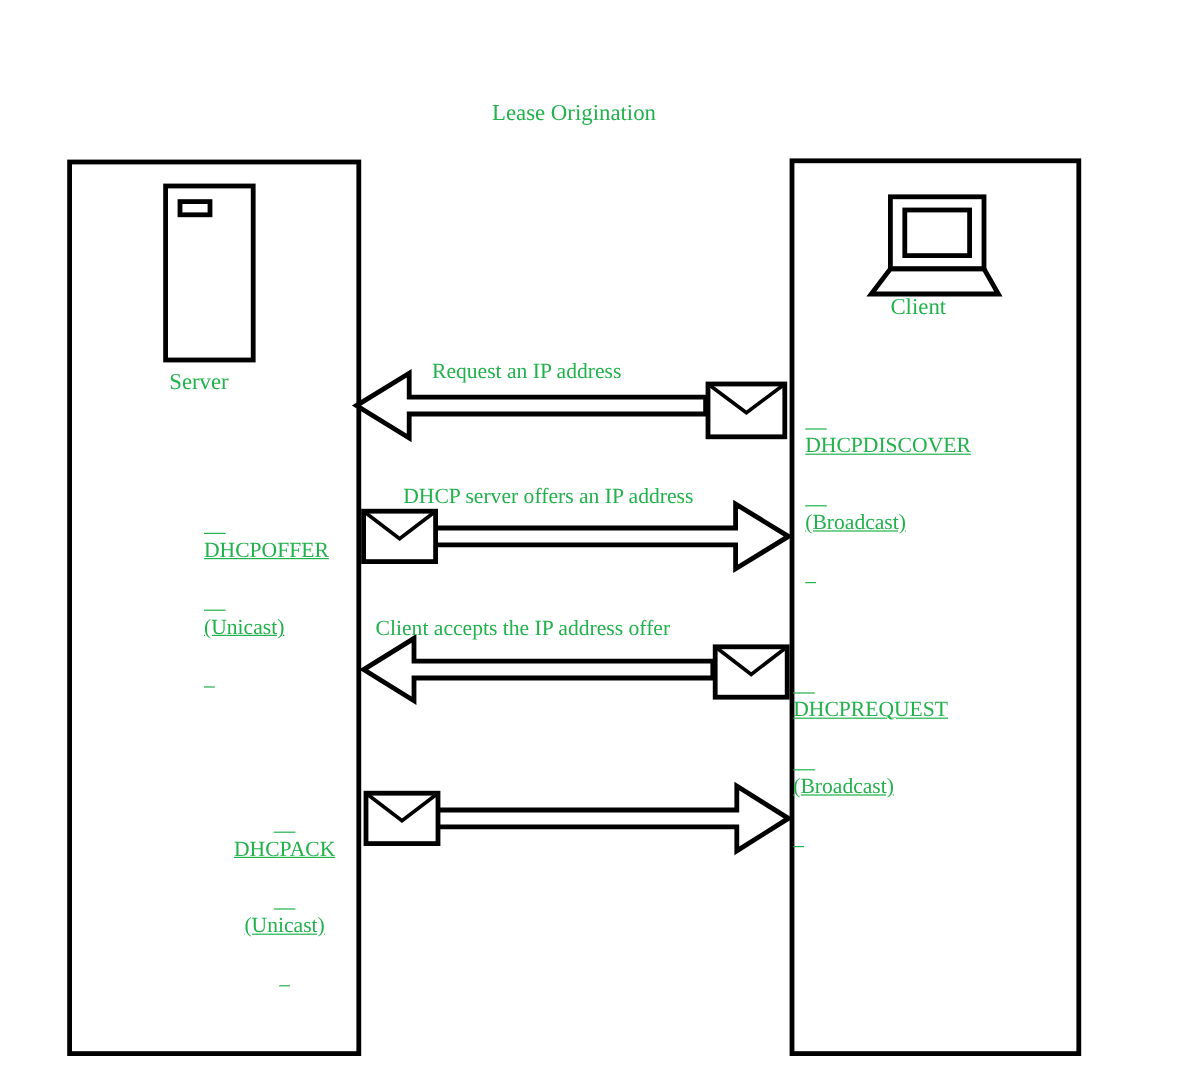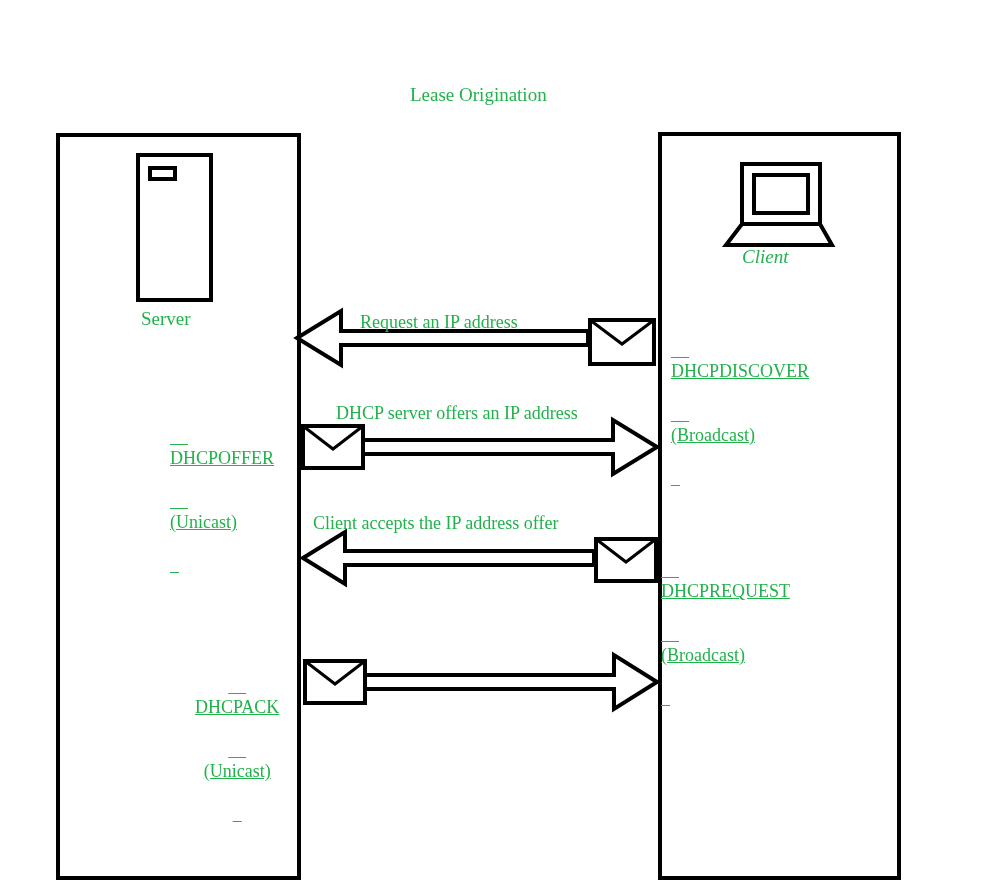--- a/index.html
+++ b/index.html
@@ -46,7 +46,6 @@
     font-size: 19px;
     left: 742px;
     top: 246px;
-    font-style: italic;
   }
   .msg-caption { font-size: 18px; }
   .side-label  { font-size: 18px; text-decoration: underline; }

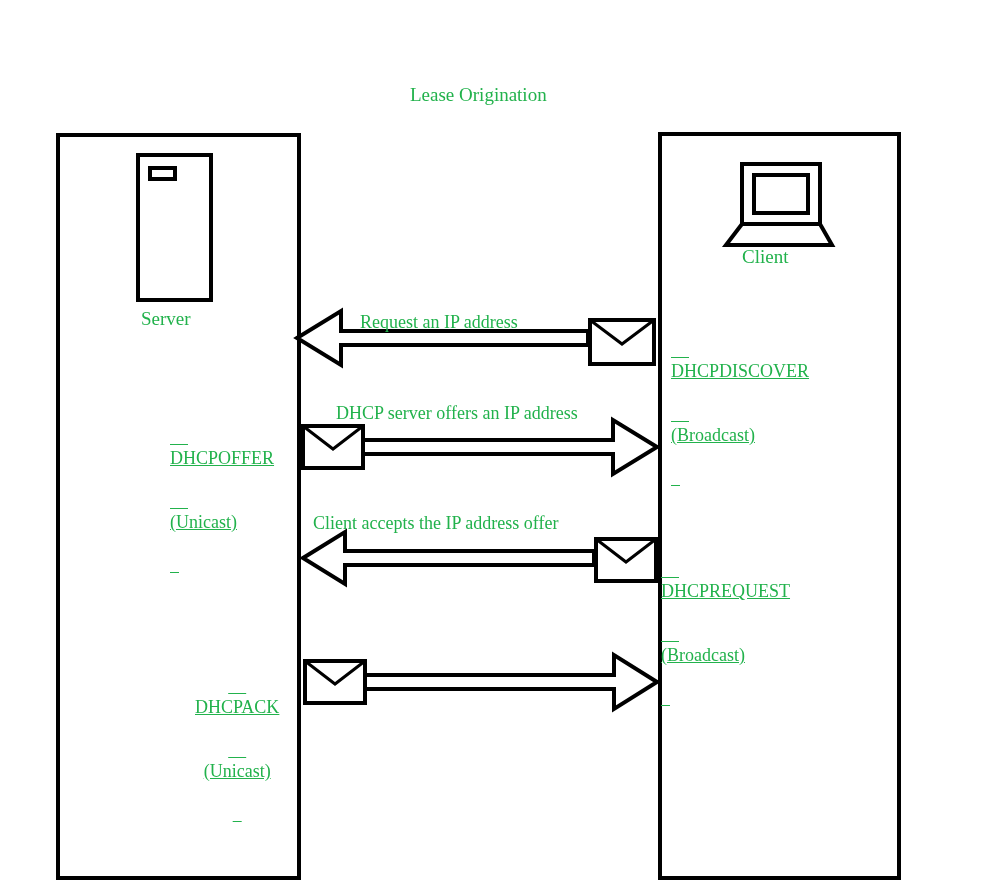--- a/index.html
+++ b/index.html
@@ -49,7 +49,7 @@
   }
   .msg-caption { font-size: 18px; }
   .side-label  { font-size: 18px; text-decoration: underline; }
-  #cap-0 { left: 360px; top: 312px; }
+  #cap-0 { left: 360px; top: 299px; }
   #cap-1 { left: 336px; top: 403px; }
   #cap-2 { left: 313px; top: 513px; }
   #cap-3 { left: 346px; top: 639px; }

